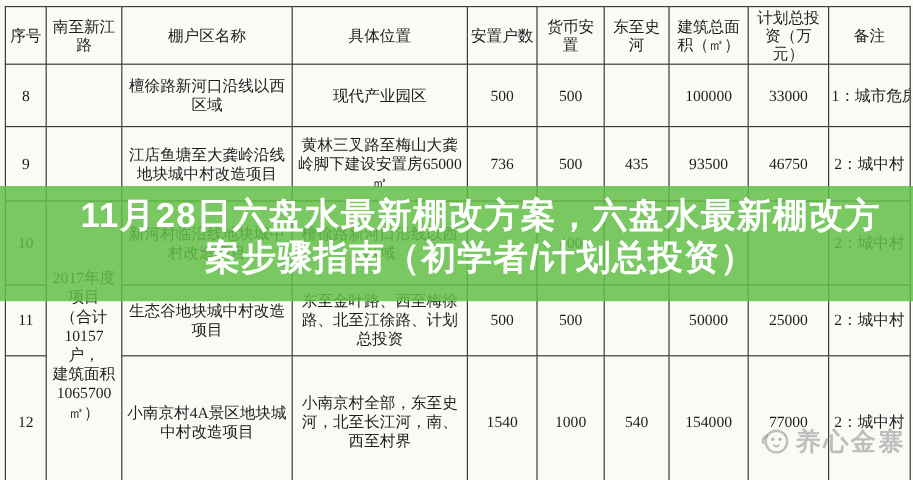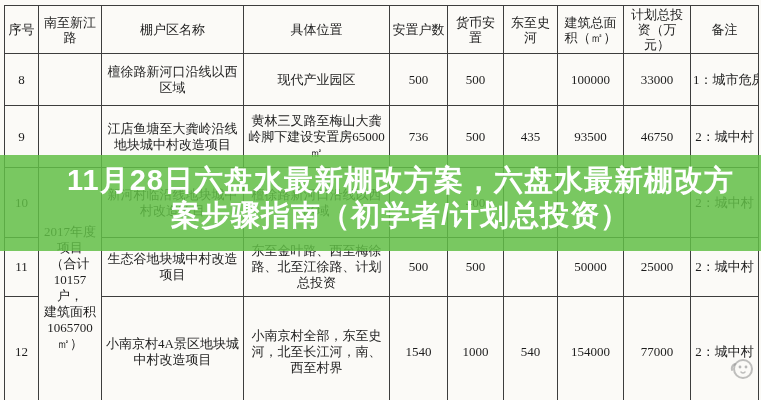--- a/index.html
+++ b/index.html
@@ -166,6 +166,7 @@
       <circle cx="17" cy="11" r="1.4" fill="rgba(140,140,140,0.6)"></circle>
       <path d="M12 16 Q14 18 16 16" fill="none" stroke="rgba(140,140,140,0.55)" stroke-width="1.6" stroke-linecap="round"></path>
     </svg>
+    <span>养心金寨</span>
   </div>
 
 </div>

